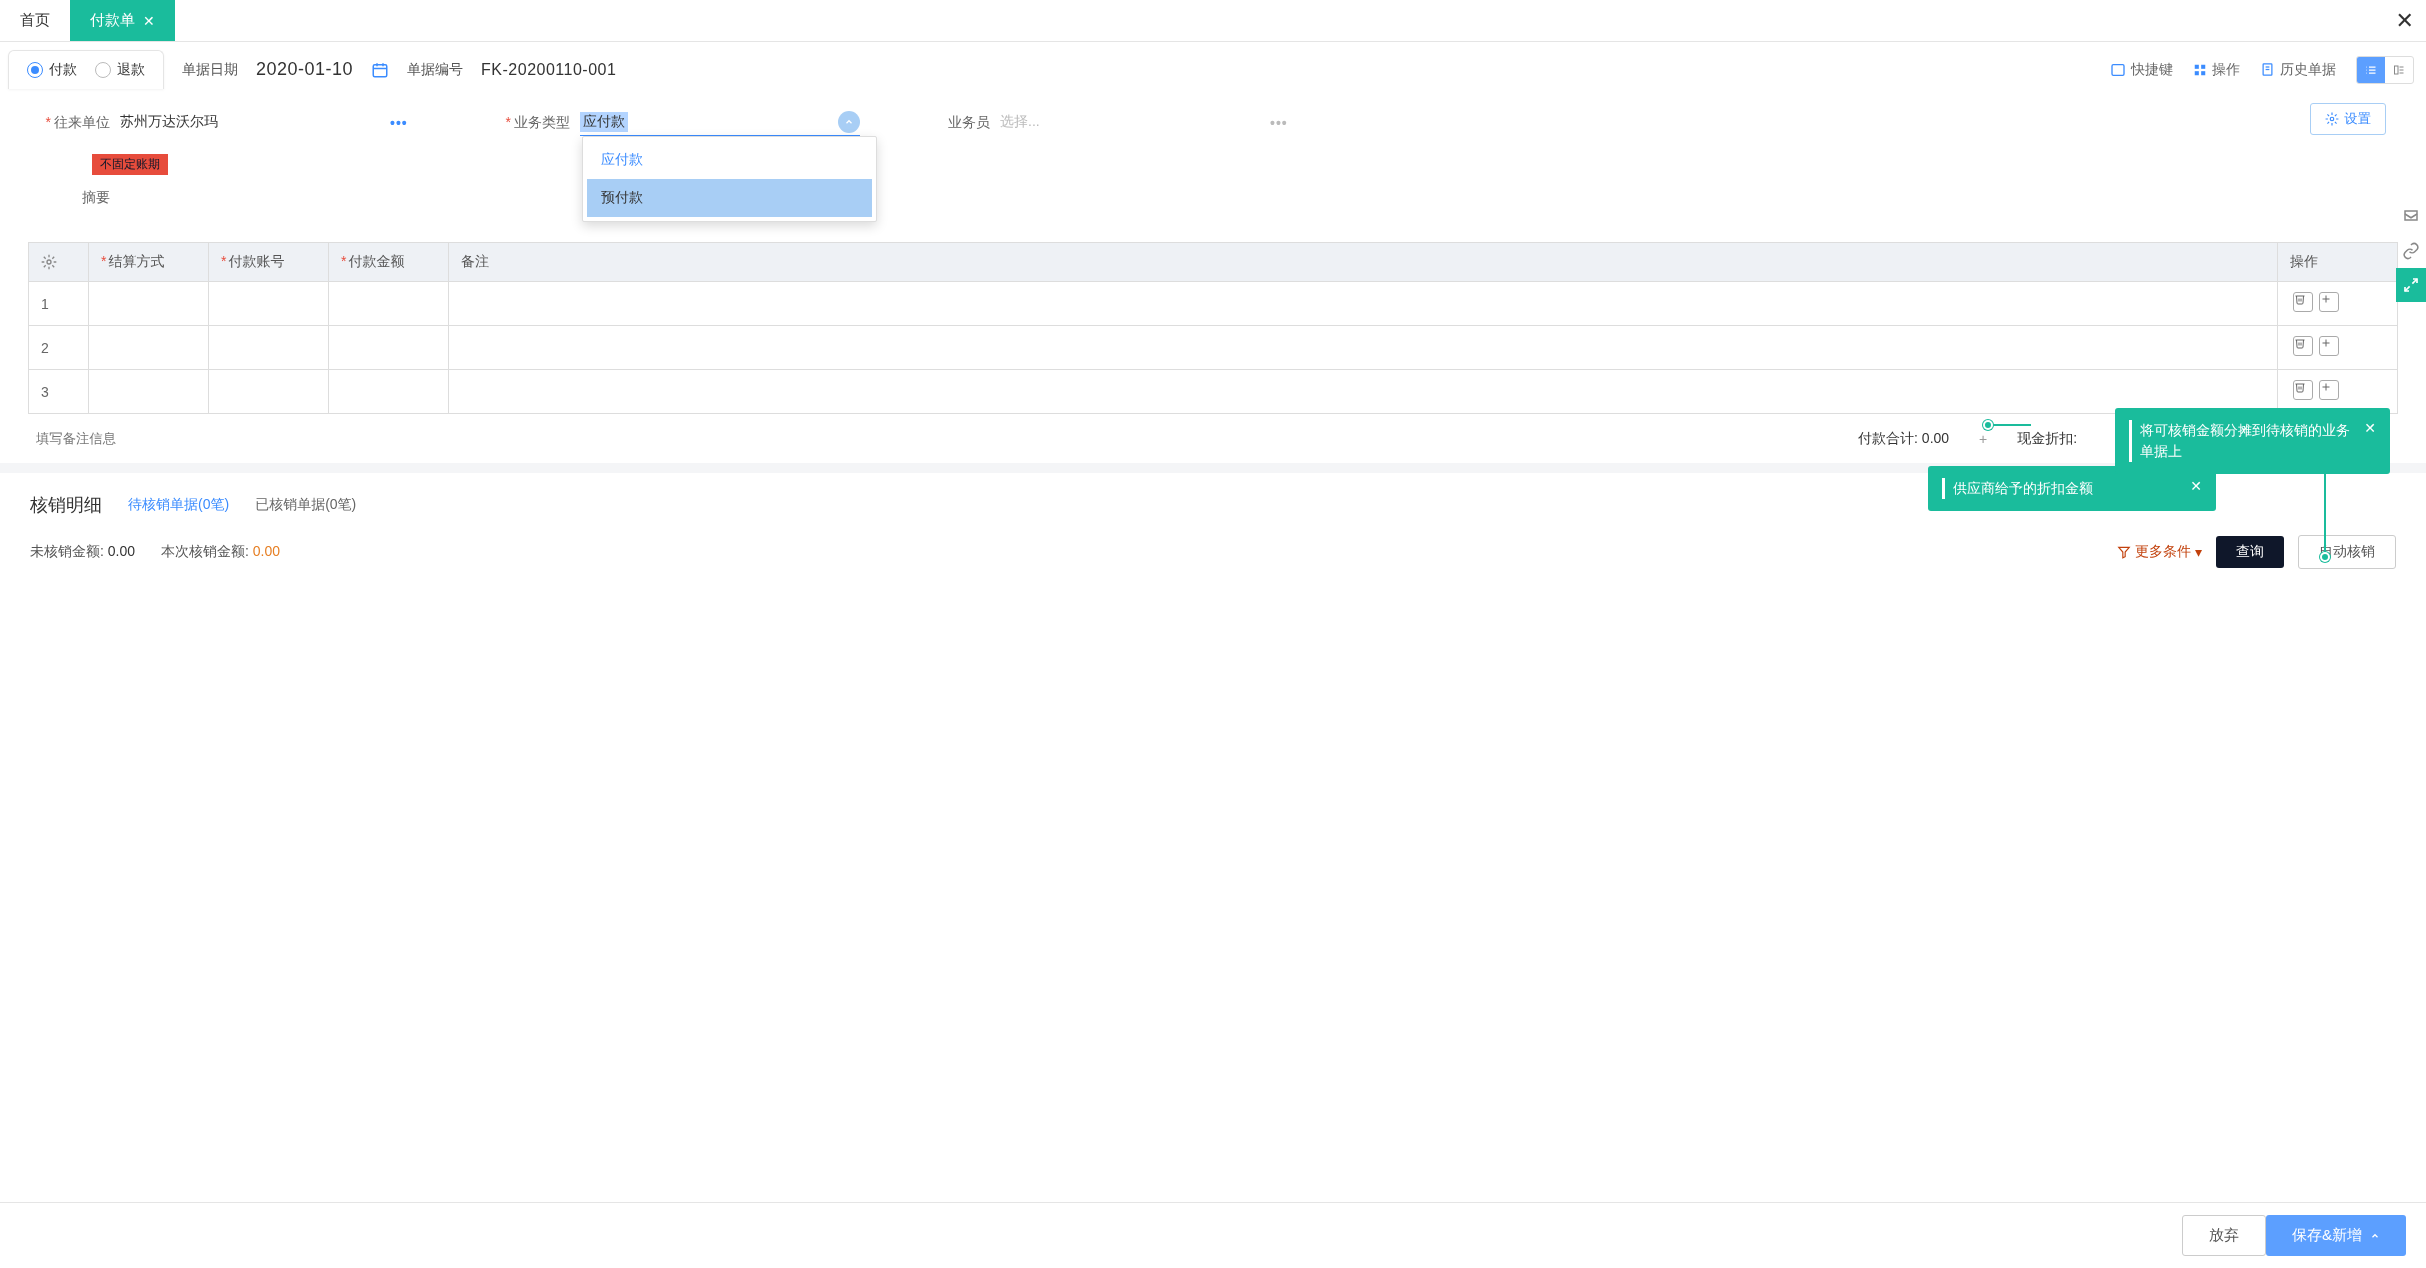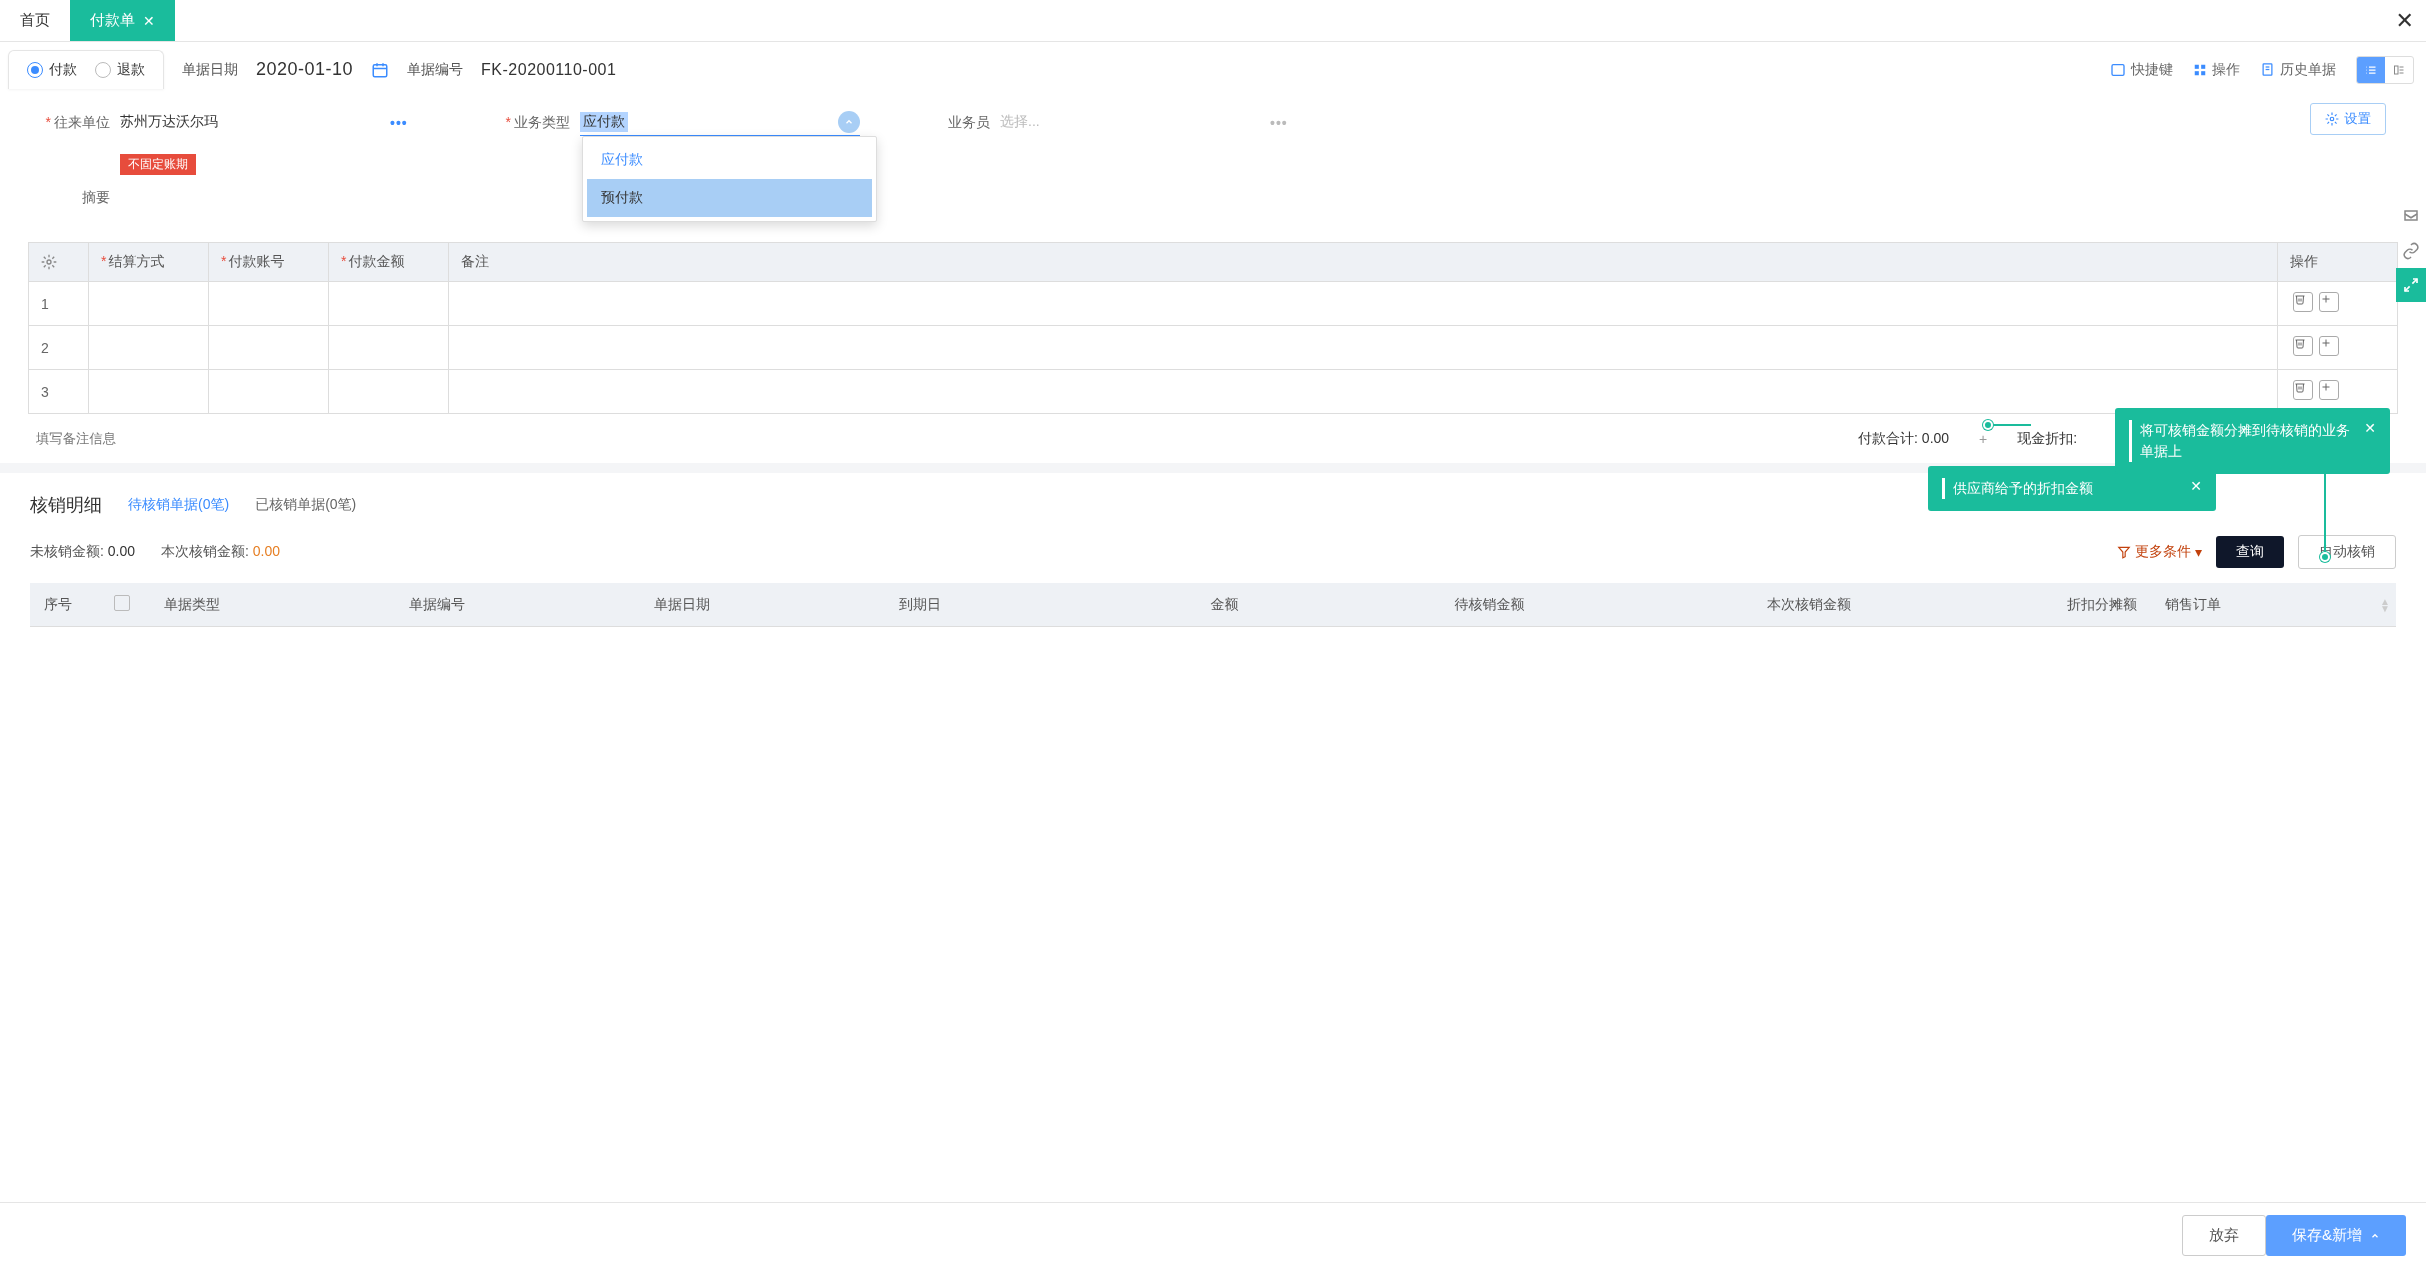--- a/index.html
+++ b/index.html
@@ -39,7 +39,7 @@
 .field-input { border: none; border-bottom: 1px solid transparent; padding: 4px 0; font-size: 14px; min-width: 260px; outline: none; }
 .field-highlighted { background: #b3d4ff; padding: 1px 3px; }
 .more-dots { color: #3b8cff; font-weight: bold; cursor: pointer; letter-spacing: 1px; }
-.badge-red { background: #e74c3c; color: #ffffff; font-size: 12px; padding: 2px 8px; display: inline-block; margin-left: 80px; margin-top: 6px; }
+.badge-red { background: #e74c3c; color: #0f172a; font-size: 12px; padding: 2px 8px; display: inline-block; margin-left: 52px; margin-top: 6px; }
 .placeholder { color: #bbb; }
 
 .dropdown-trigger { display: flex; align-items: center; gap: 10px; width: 280px; border-bottom: 1px solid #3b8cff; padding: 2px 0; }

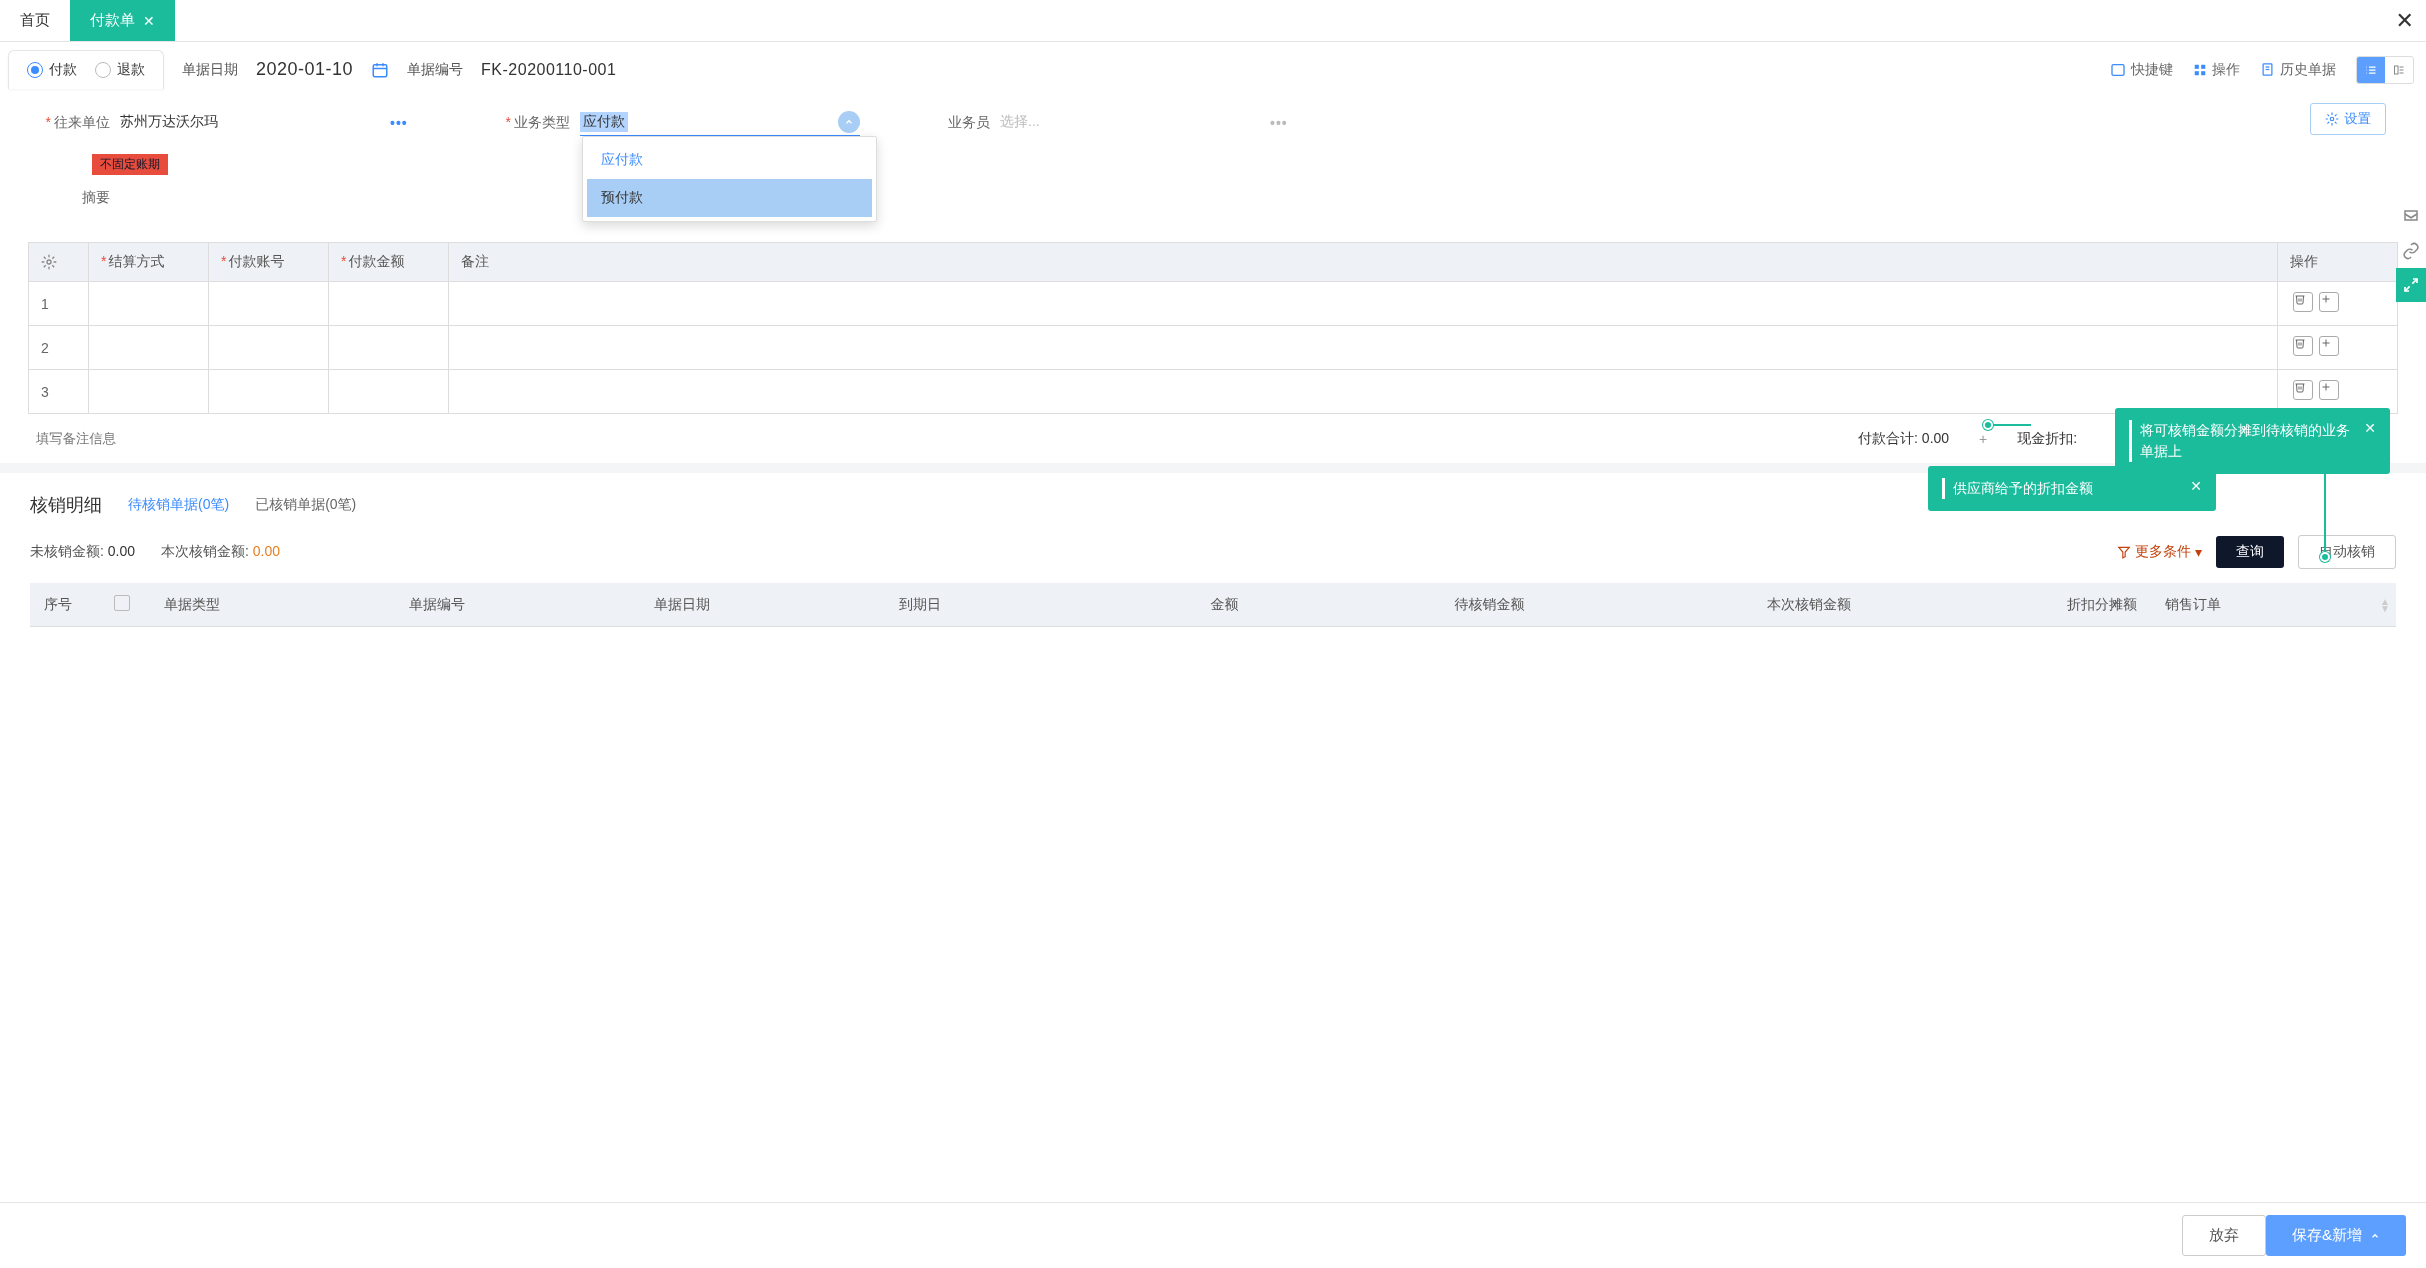--- a/index.html
+++ b/index.html
@@ -387,26 +387,6 @@
     </div>
   </div>
 
-  <table class="hx-table">
-    <thead>
-      <tr>
-        <th style="width:70px">序号</th>
-        <th style="width:50px"><span class="checkbox-sq"></span></th>
-        <th>单据类型</th>
-        <th>单据编号</th>
-        <th>单据日期</th>
-        <th>到期日</th>
-        <th class="num-col">金额</th>
-        <th class="num-col">待核销金额</th>
-        <th class="num-col">本次核销金额</th>
-        <th class="num-col">折扣分摊额</th>
-        <th class="sort-col">
-          <span>销售订单</span>
-          <span class="sort-arrows">▲<br>▼</span>
-        </th>
-      </tr>
-    </thead>
-  </table>
   <div class="hx-body"></div>
 </div>
 

